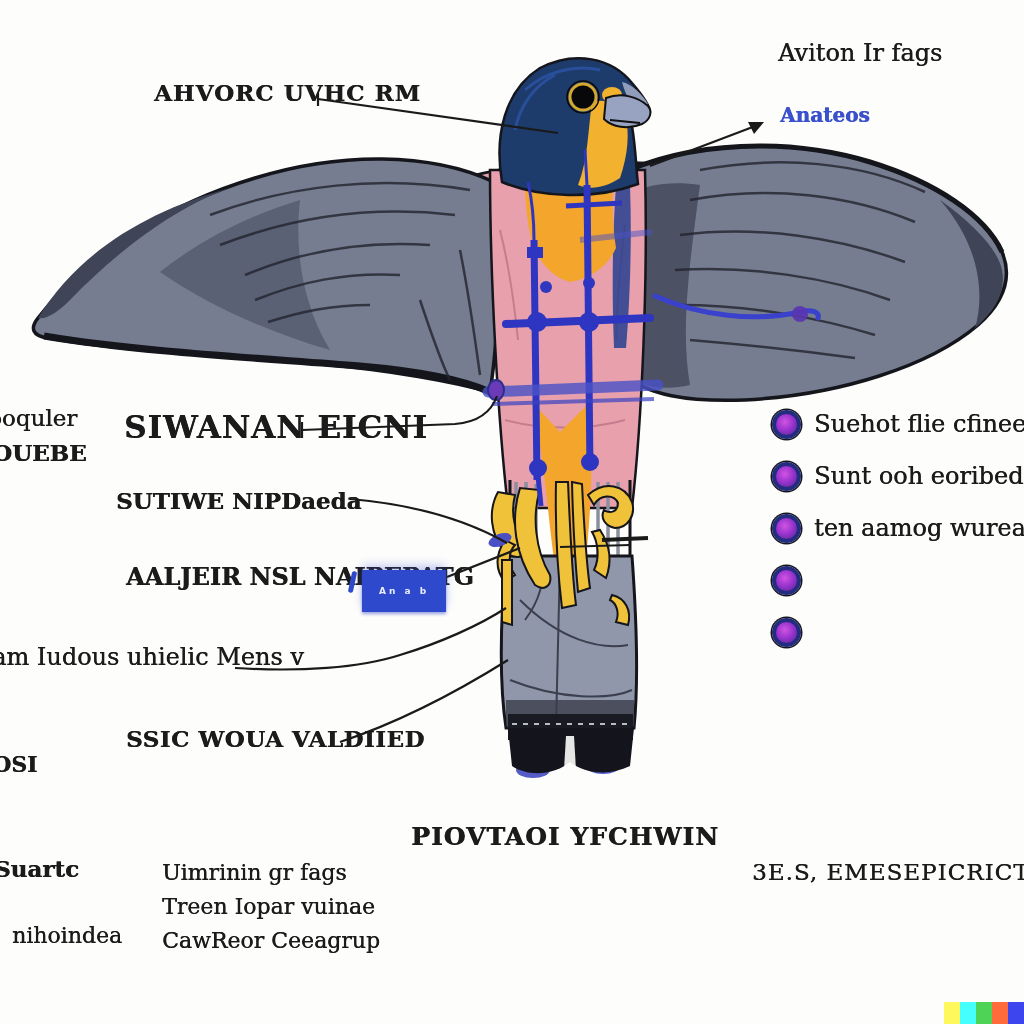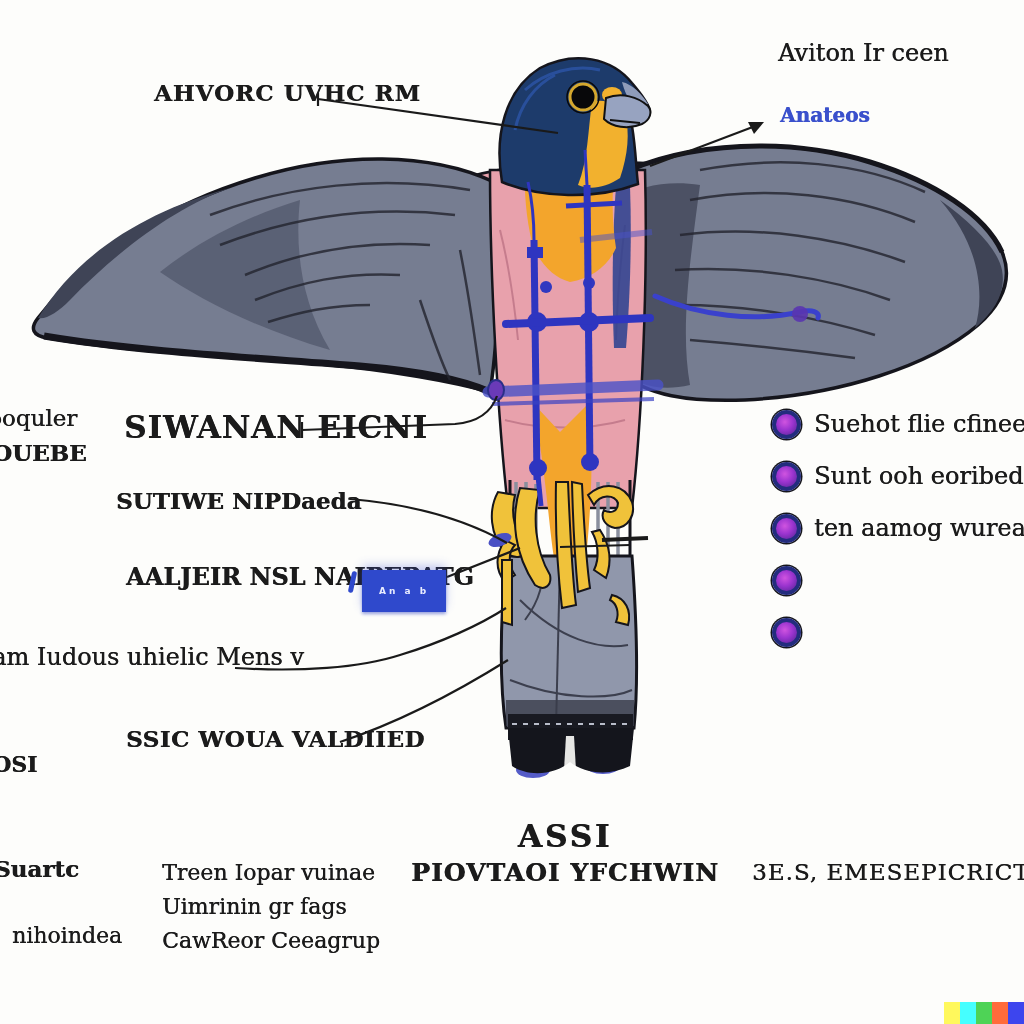--- a/index.html
+++ b/index.html
@@ -238,7 +238,7 @@
 
 <div class="lbl top-left-label b">AHVORC UVHC RM</div>
 
-<div class="lbl top-right-1">Aviton Ir ceen</div>
+<div class="lbl top-right-1">Aviton Ir fags</div>
 
 <div class="lbl top-right-blue">Anateos</div>
 

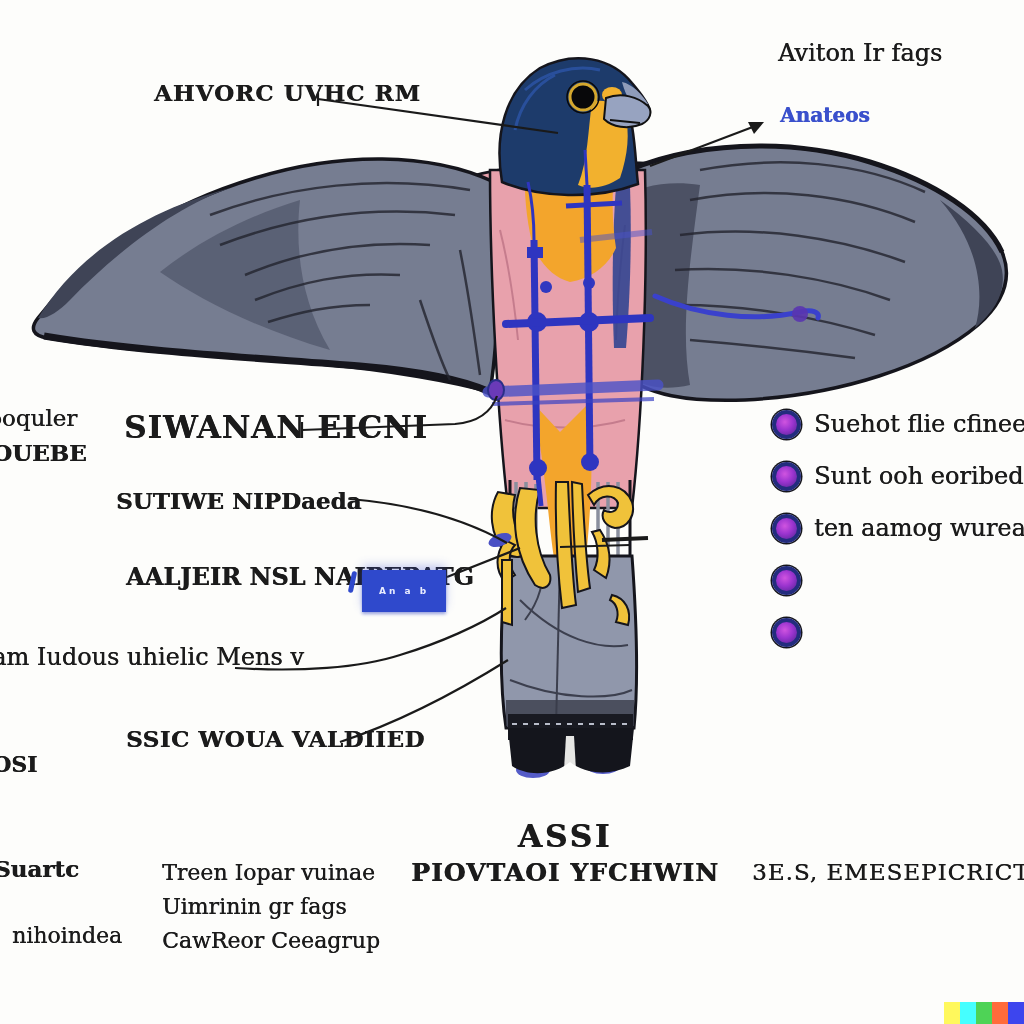--- a/index.html
+++ b/index.html
@@ -283,7 +283,6 @@
 </div>
 
 <div class="title-block">
-  <div class="title-main">ASSI</div>
   <div class="title-sub">PIOVTAOI YFCHWIN</div>
 </div>
 

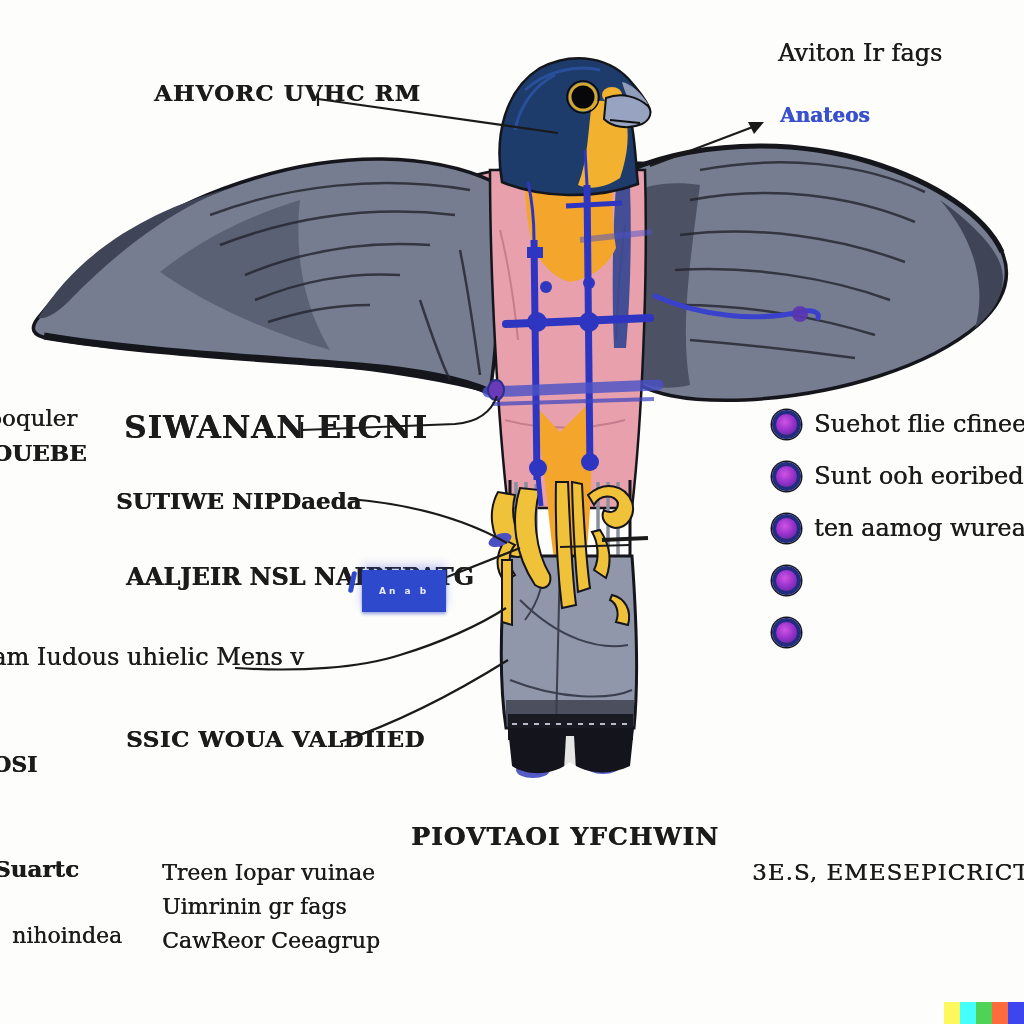--- a/index.html
+++ b/index.html
@@ -290,8 +290,8 @@
 <div class="lbl foot-c1b">nihoindea</div>
 
 <div class="foot-c2">
+  <div>Uimrinin gr fags</div>
   <div>Treen Iopar vuinae</div>
-  <div>Uimrinin gr fags</div>
   <div>CawReor Ceeagrup</div>
 </div>
 

